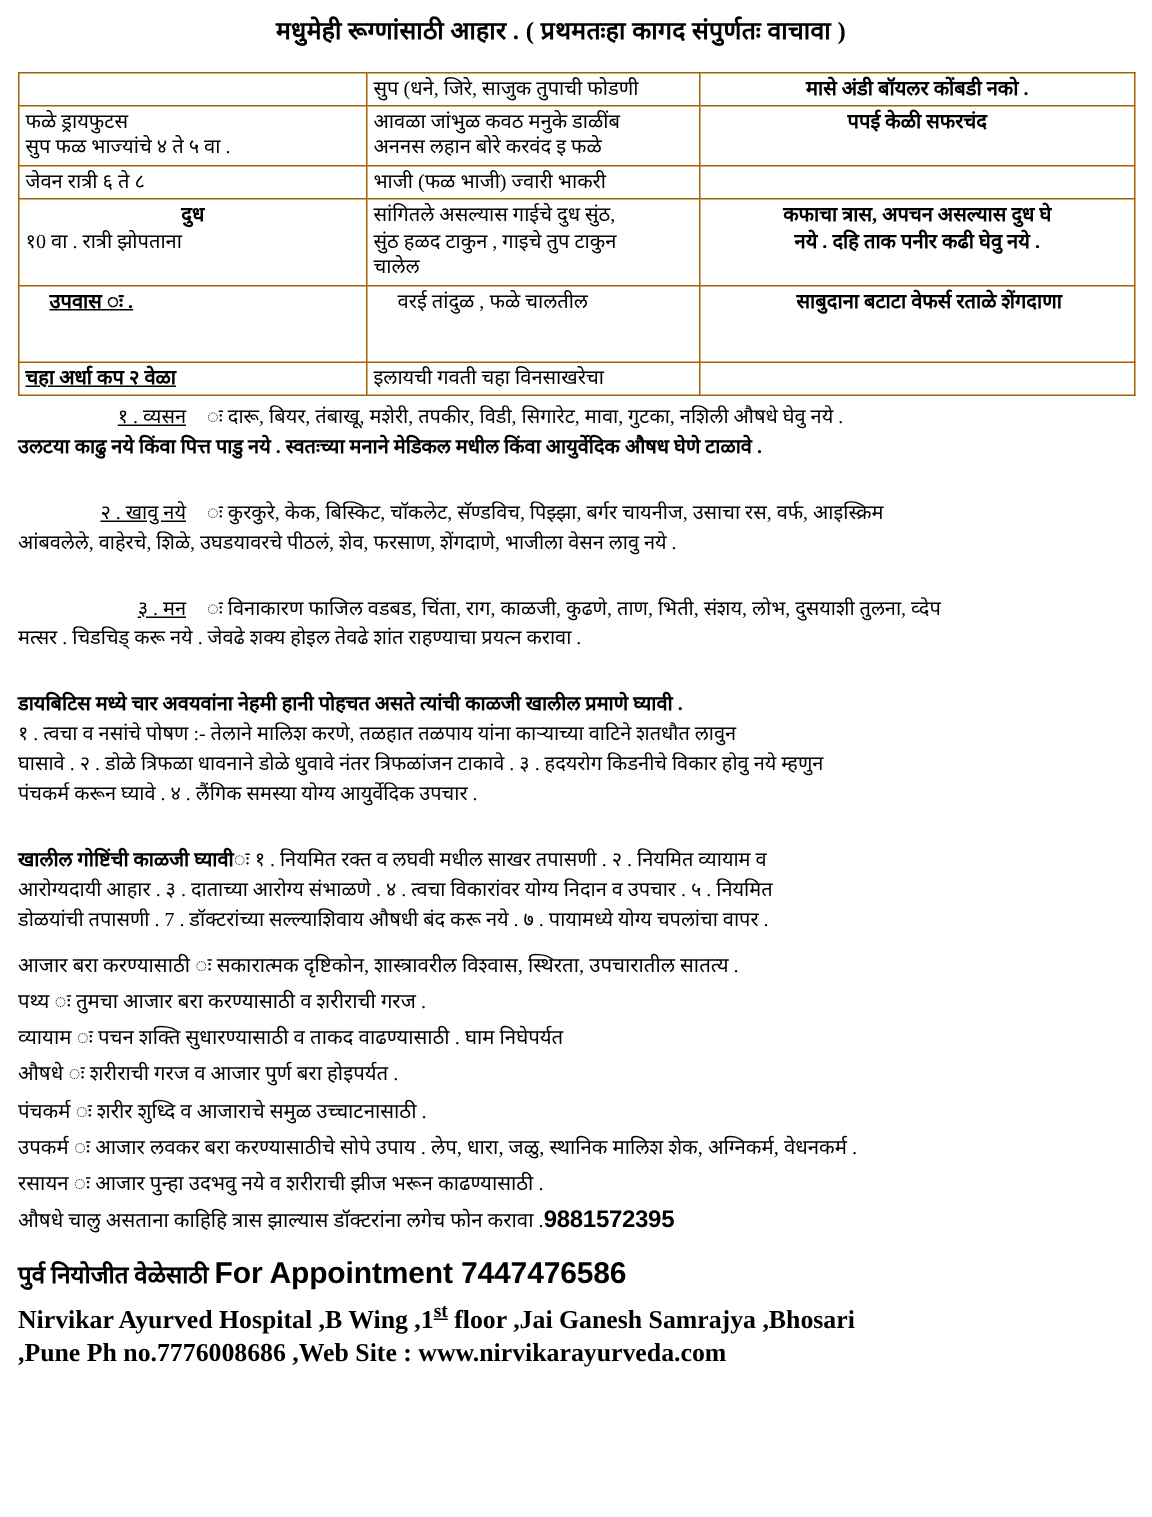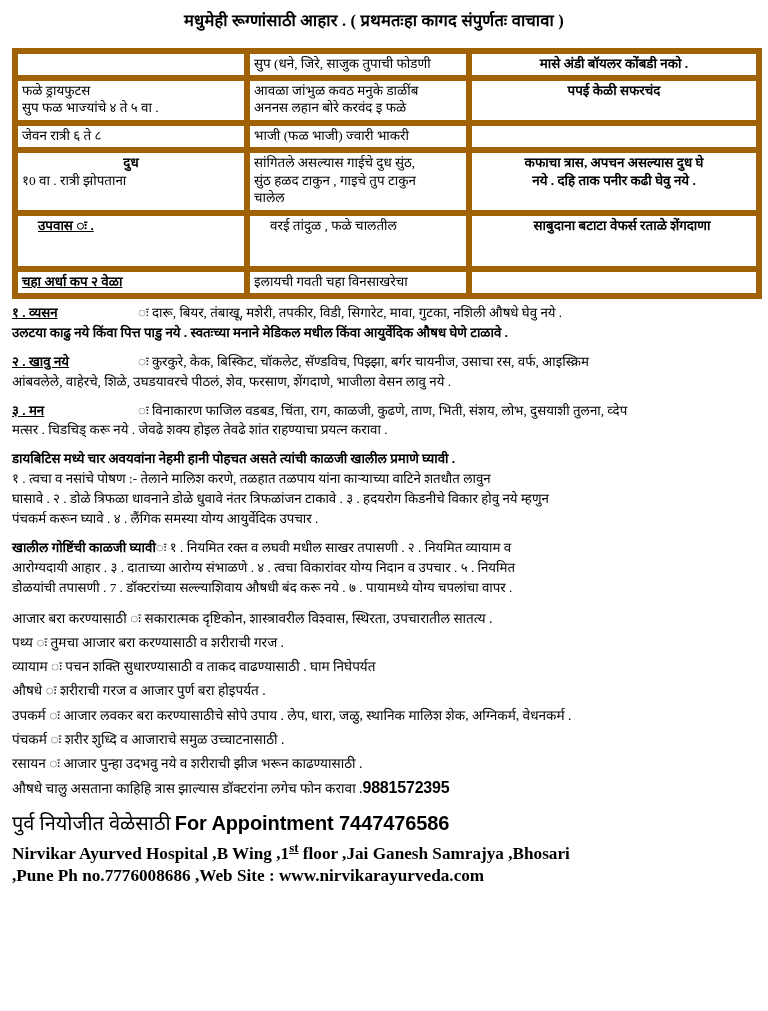--- a/index.html
+++ b/index.html
@@ -46,7 +46,7 @@
     margin-left: 0px;
   }
   .diet-table td {
-    border: 6px solid #a16207;
+    border: 1px solid #a16207;
     vertical-align: top;
     padding: 1px 4px 3px 4px;
     font-size: 13.4px;

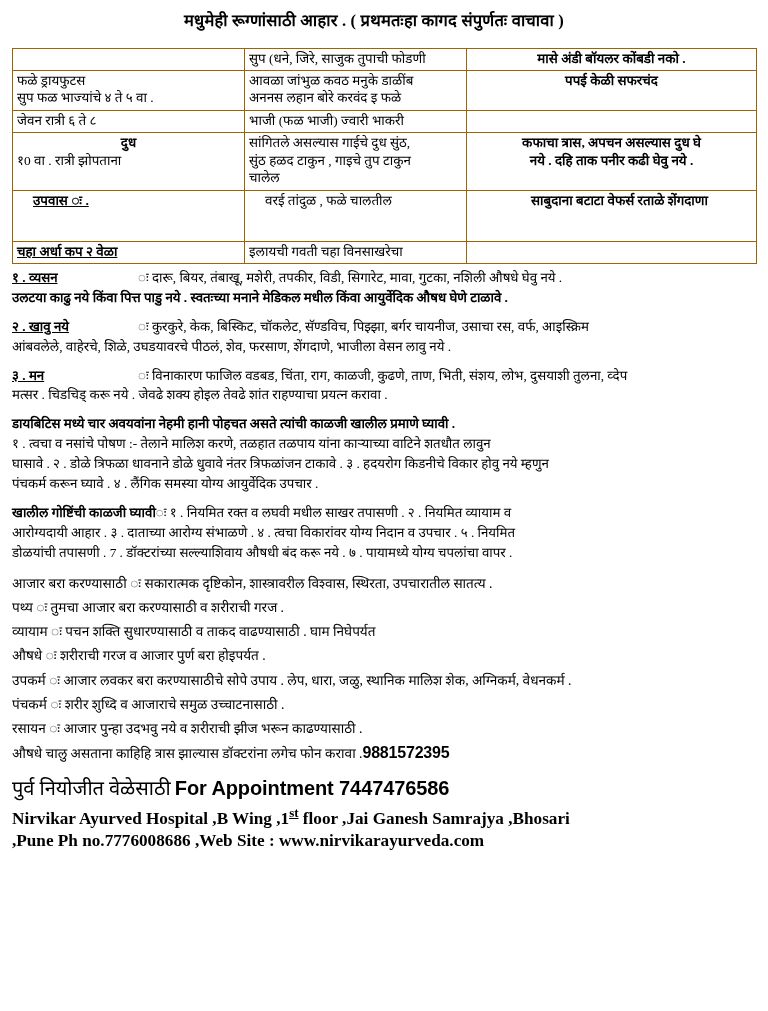--- a/index.html
+++ b/index.html
@@ -75,9 +75,10 @@
   .para.gap-above { margin-top: 9px; }
 
   .lbl {
-    font-weight: bold;
+    font-weight: normal;
     text-decoration: underline;
     display: inline-block;
+    text-align: right;
   }
   .lbl-w1 { min-width: 112px; }
   .sep { display: inline-block; width: 14px; }

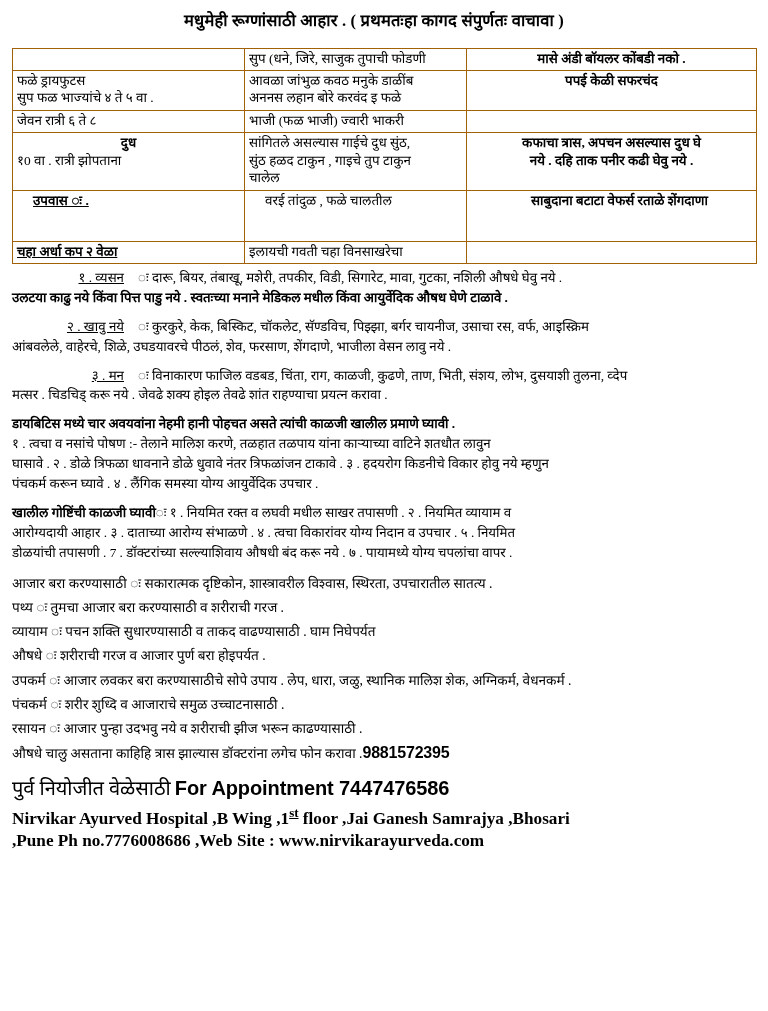--- a/index.html
+++ b/index.html
@@ -72,7 +72,7 @@
     white-space: nowrap;
   }
   .para.bold { font-weight: bold; }
-  .para.gap-above { margin-top: 9px; }
+  .para.gap-above { margin-top: 24px; }
 
   .lbl {
     font-weight: normal;

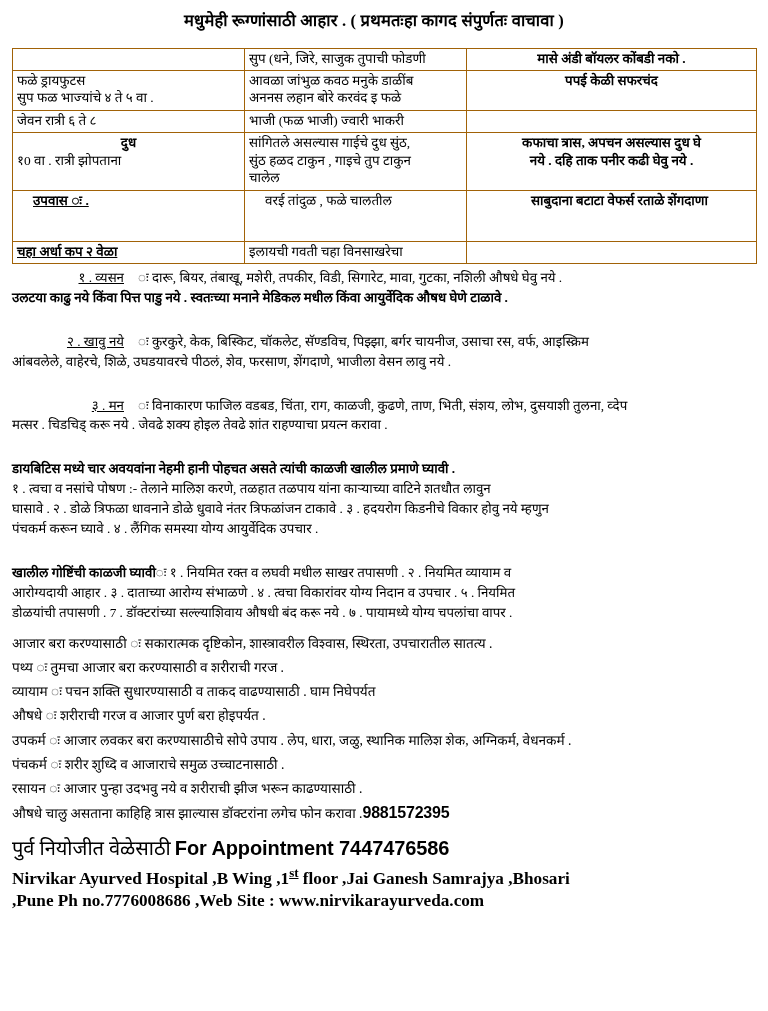--- a/index.html
+++ b/index.html
@@ -254,8 +254,8 @@
     <div class="para">पथ्य ः तुमचा आजार बरा करण्यासाठी व शरीराची गरज .</div>
     <div class="para">व्यायाम ः पचन शक्ति सुधारण्यासाठी व ताकद वाढण्यासाठी . घाम निघेपर्यत</div>
     <div class="para">औषधे ः शरीराची गरज व आजार पुर्ण बरा होइपर्यत .</div>
+    <div class="para">पंचकर्म ः शरीर शुध्दि व आजाराचे समुळ उच्चाटनासाठी .</div>
     <div class="para">उपकर्म ः आजार लवकर बरा करण्यासाठीचे सोपे उपाय . लेप, धारा, जळु, स्थानिक मालिश शेक, अग्निकर्म, वेधनकर्म .</div>
-    <div class="para">पंचकर्म ः शरीर शुध्दि व आजाराचे समुळ उच्चाटनासाठी .</div>
     <div class="para">रसायन ः आजार पुन्हा उदभवु नये व शरीराची झीज भरून काढण्यासाठी .</div>
 
     <div class="phone-line"><span>औषधे चालु असताना काहिहि त्रास झाल्यास डॉक्टरांना लगेच फोन करावा  .</span><span class="phone-num">9881572395</span></div>

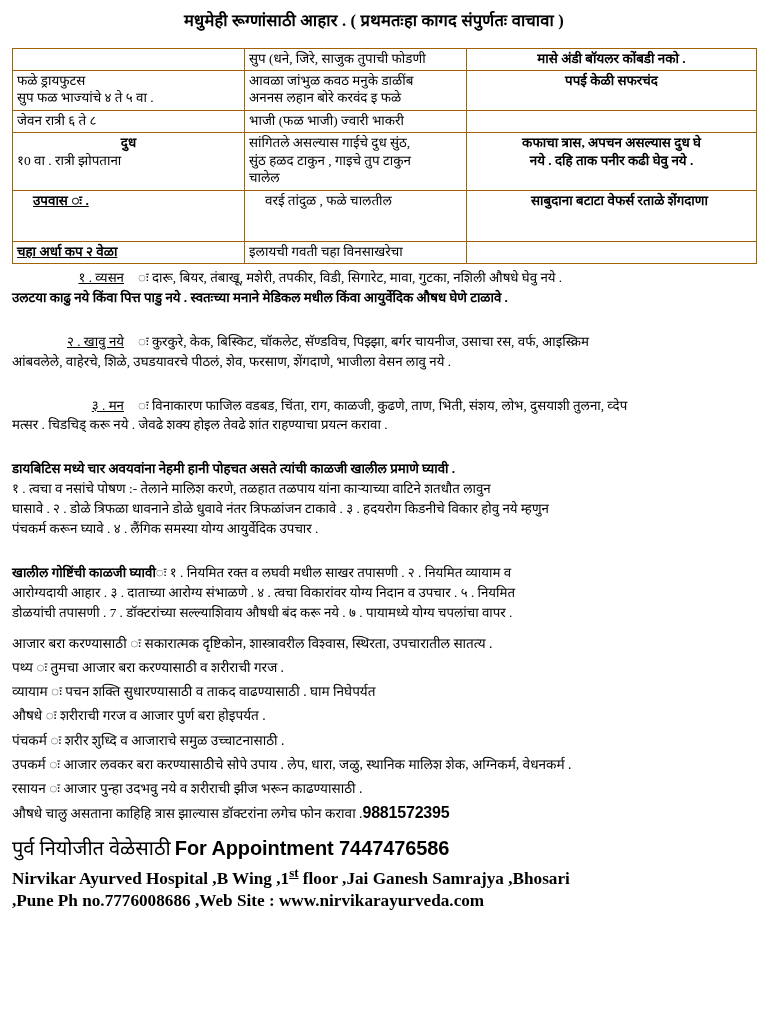--- a/index.html
+++ b/index.html
@@ -113,8 +113,8 @@
     line-height: 1.15;
   }
   .appt-mr {
-    font-size: 20px;
-    font-weight: normal;
+    font-size: 16px;
+    font-weight: bold;
   }
   .appt-en {
     font-family: "Liberation Sans", "DejaVu Sans", sans-serif;

